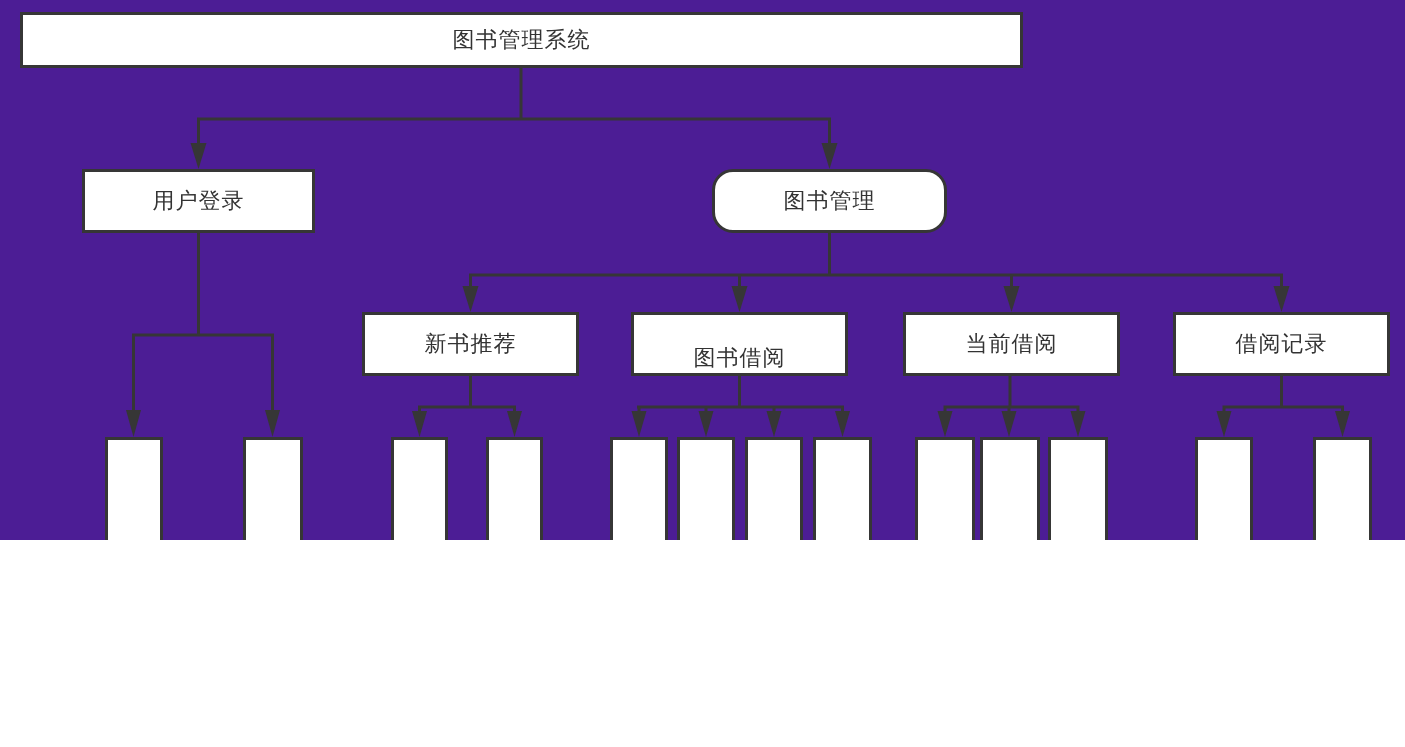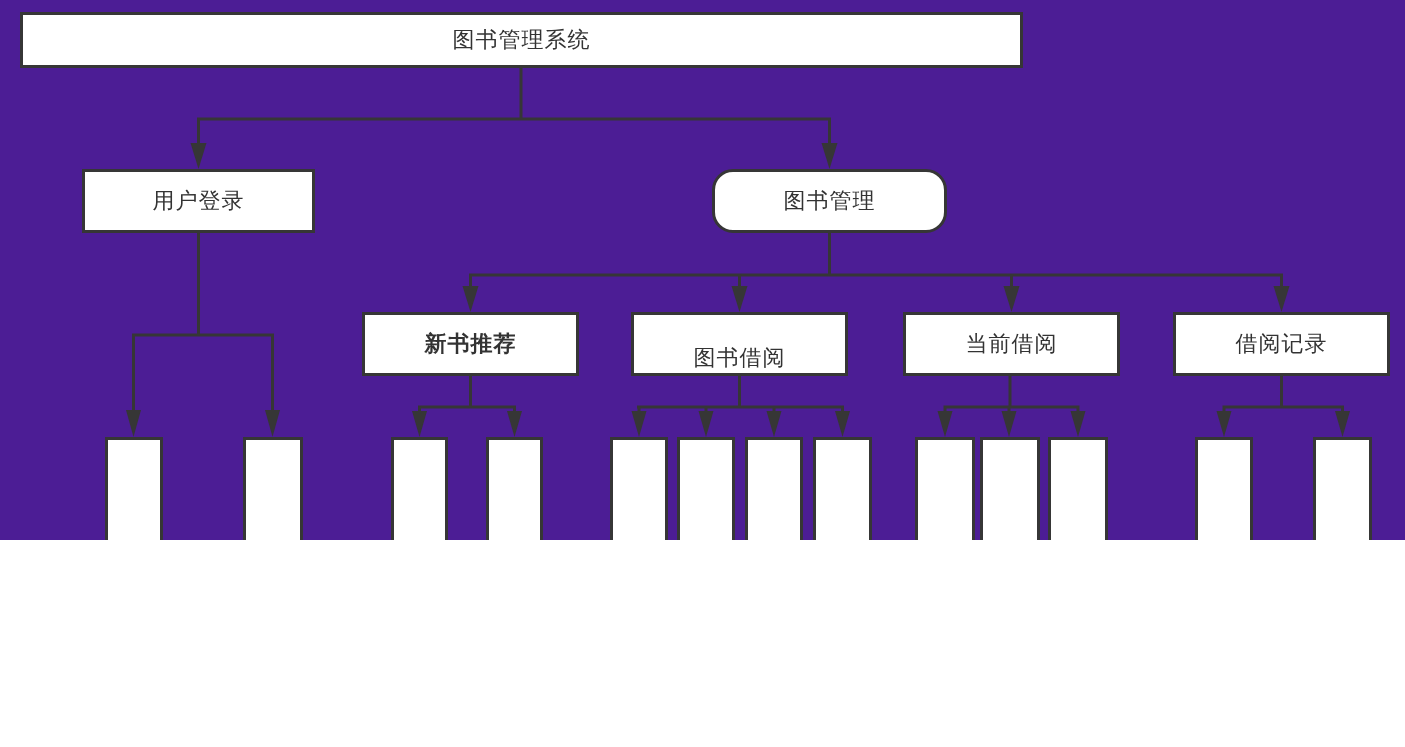--- a/index.html
+++ b/index.html
@@ -70,7 +70,7 @@
     <span>图书管理</span>
   </div>
 
-  <div class="node hbox" style="left:362px;top:312px;width:217px;height:64px;font-weight:bold;">
+  <div class="node hbox" style="left:362px;top:312px;width:217px;height:64px;">
     <span>新书推荐</span>
   </div>
   <div class="node hbox" style="left:631px;top:312px;width:217px;height:64px;align-items:flex-end;">

